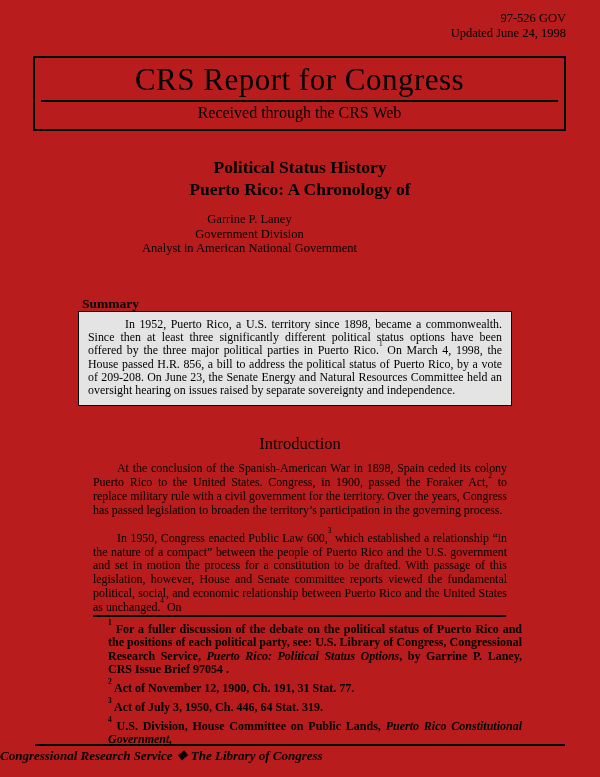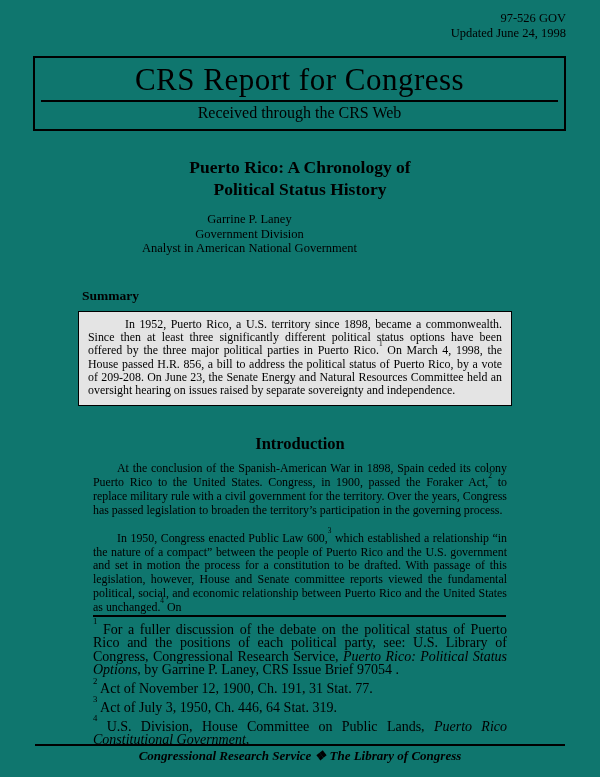--- a/index.html
+++ b/index.html
@@ -7,7 +7,7 @@
     position: relative;
     width: 600px;
     height: 777px;
-    background: #0f766e;
+    background: #b91c1c;
     color: #000000;
     font-family: "Liberation Serif", serif;
     overflow: hidden;

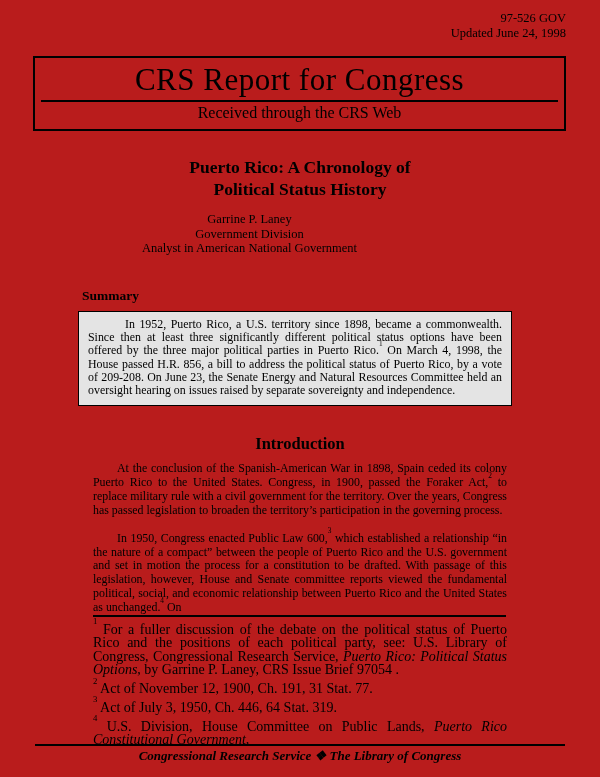--- a/index.html
+++ b/index.html
@@ -188,8 +188,8 @@
   </div>
 
   <div class="report-title">
+    <div>Political Status History</div>
     <div>Puerto Rico:  A Chronology of</div>
-    <div>Political Status History</div>
   </div>
 
   <div class="authors">

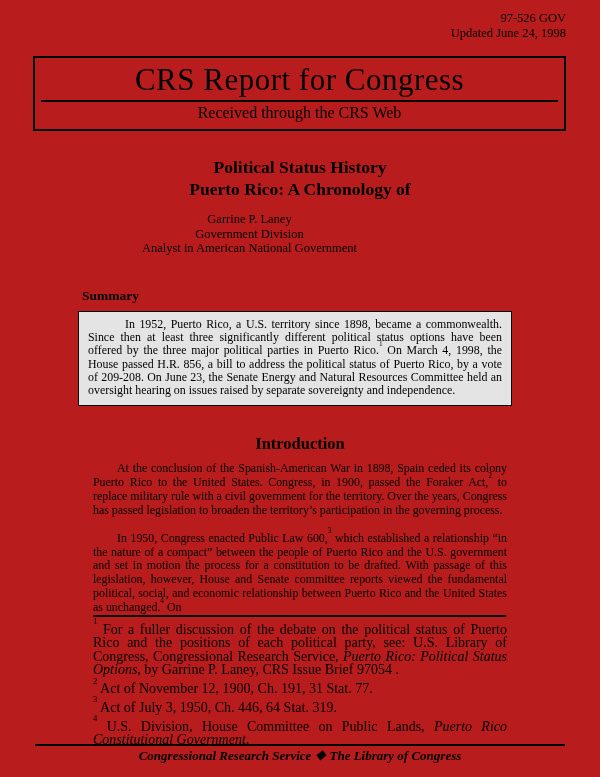--- a/index.html
+++ b/index.html
@@ -79,7 +79,7 @@
   .summary-heading {
     position: absolute;
     left: 82px;
-    top: 288px;
+    top: 296px;
     font-size: 13.5px;
     font-weight: bold;
   }

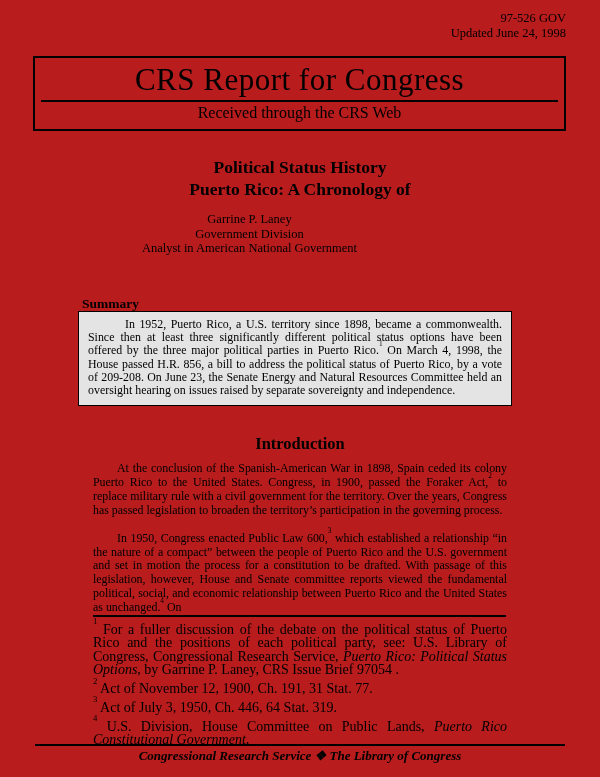--- a/index.html
+++ b/index.html
@@ -108,7 +108,7 @@
     left: 0;
     width: 600px;
     text-align: center;
-    font-weight: bold;
+    font-weight: normal;
     font-size: 16.5px;
   }
   .body-text {

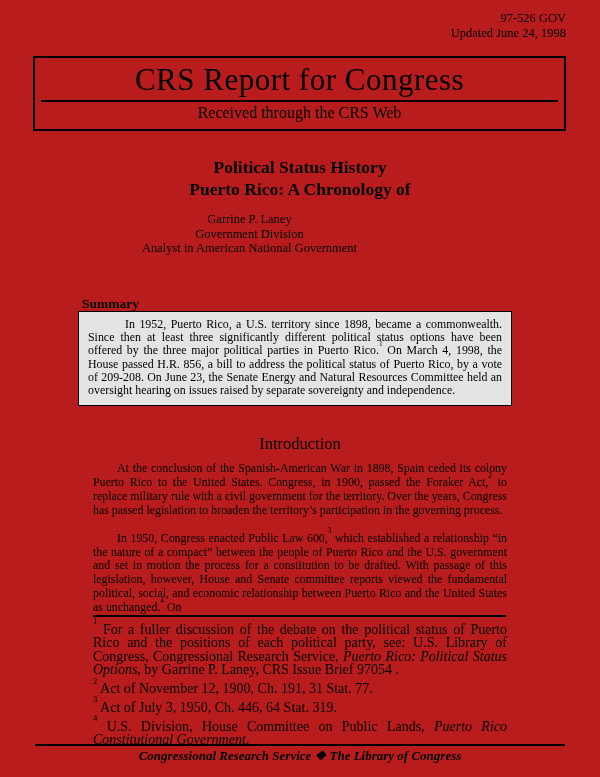--- a/index.html
+++ b/index.html
@@ -140,12 +140,13 @@
   }
   .footnotes {
     position: absolute;
-    left: 93px;
+    left: 108px;
     top: 623px;
     width: 414px;
-    font-size: 14px;
+    font-size: 12px;
     line-height: 13.4px;
     text-align: justify;
+    font-weight: bold;
   }
   .footnotes p { margin: 0 0 5.5px 0; }
   .footnotes .continued { display: block; text-align: right; }

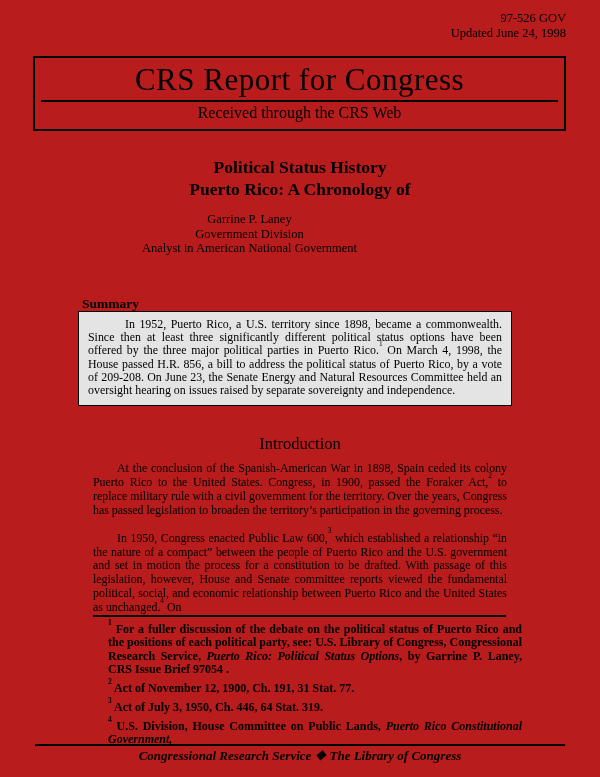--- a/index.html
+++ b/index.html
@@ -166,7 +166,7 @@
     top: 748px;
     left: 0;
     width: 600px;
-    text-align: center;
+    text-align: left;
     font-weight: bold;
     font-style: italic;
     font-size: 13px;

